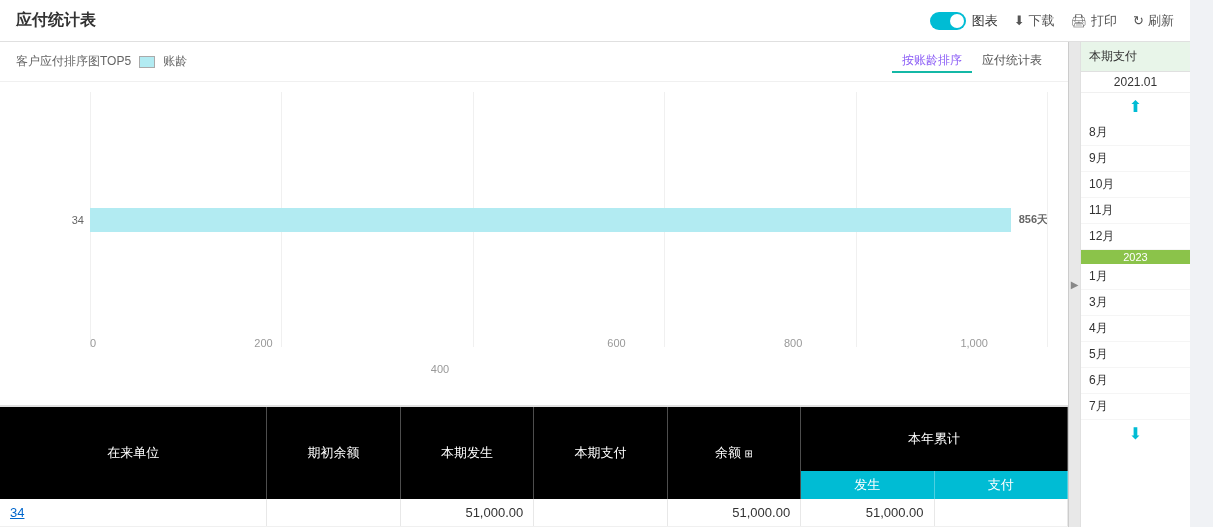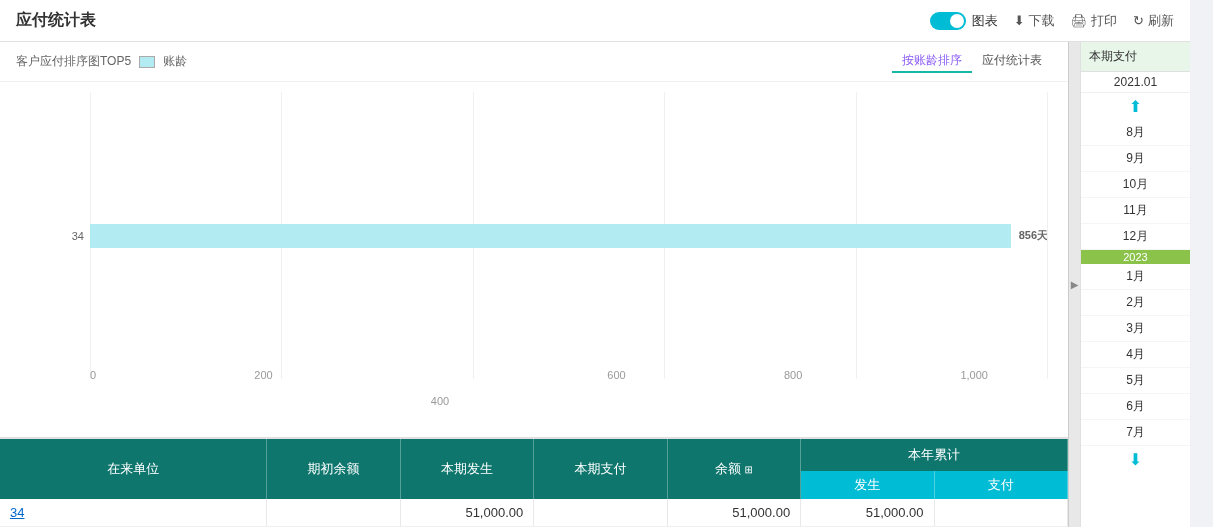--- a/index.html
+++ b/index.html
@@ -47,7 +47,7 @@
     .sidebar-header { background: #e8f5e9; padding: 6px 8px; font-size: 12px; color: #333; border-bottom: 1px solid #e0e0e0; display: flex; justify-content: space-between; align-items: center; }
     .sidebar-year-value { font-size: 12px; color: #333; text-align: center; padding: 3px 25px; border-bottom: 1px solid #f0f0f0; }
     .sidebar-scroll-btn { display: flex; justify-content: center; align-items: center; padding: 4px; cursor: pointer; color: #00bcd4; font-size: 16px; }
-    .sidebar-month-item { padding: 4px 8px; font-size: 12px; color: #333; cursor: pointer; text-align: center; border-bottom: 1px solid #f5f5f5; }
+    .sidebar-month-item { padding: 4px 8px; font-size: 12px; color: #333; cursor: pointer; text-align: left; border-bottom: 1px solid #f5f5f5; }
     .chart-left { flex: 1; }
   </style>
 </head>

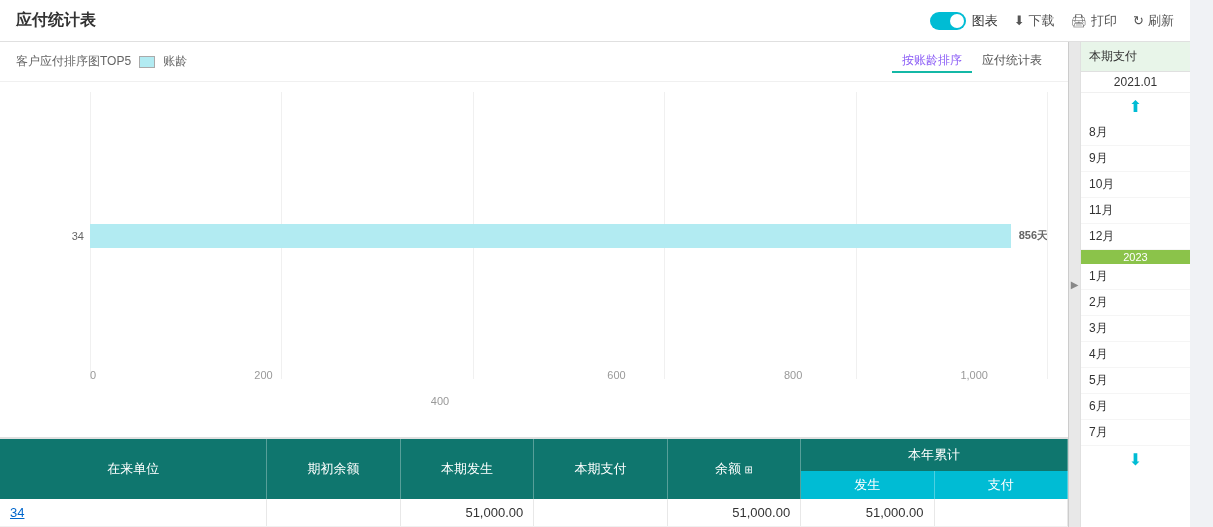--- a/index.html
+++ b/index.html
@@ -181,7 +181,6 @@
           <div class="sidebar-month-item">12月</div>
           <div style="text-align: center; background: rgb(139, 195, 74); color: rgb(255, 255, 255); font-size: 11px; padding: 1px 0px; cursor: default;">2023</div>
           <div class="sidebar-month-item">1月</div>
-          <div class="sidebar-month-item">2月</div>
           <div class="sidebar-month-item">3月</div>
           <div class="sidebar-month-item">4月</div>
           <div class="sidebar-month-item">5月</div>

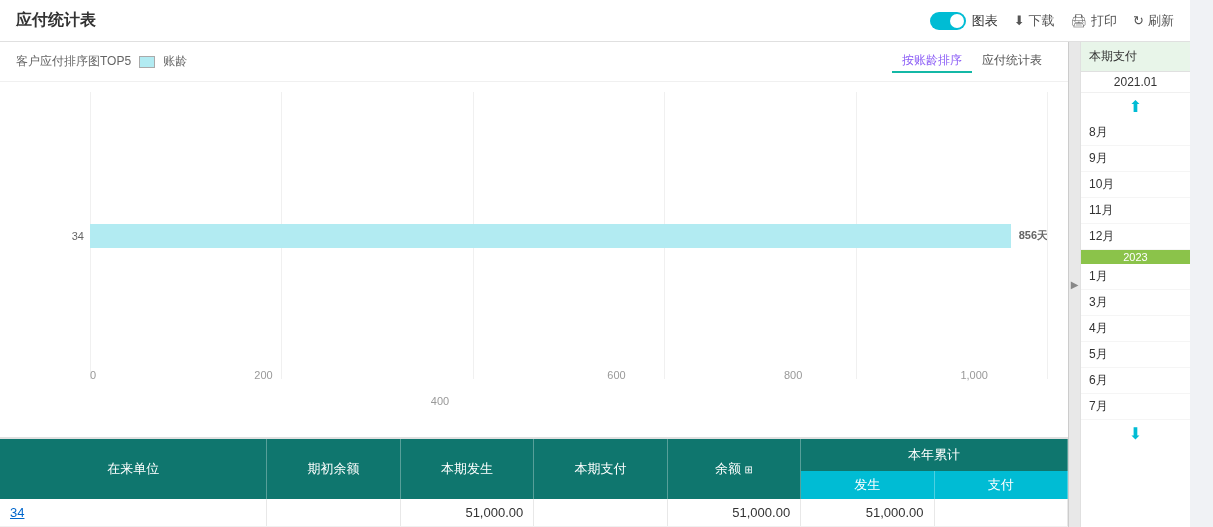--- a/index.html
+++ b/index.html
@@ -36,7 +36,7 @@
     
     .table-section { background: #fff; border-top: 2px solid #e0e0e0; }
     .data-table { width: 100%; border-collapse: collapse; }
-    .data-table thead tr th { background: #0f766e; color: #fff; text-align: center; padding: 7px 8px; font-size: 13px; font-weight: normal; border-right: 1px solid rgba(255,255,255,0.3); }
+    .data-table thead tr th { background: #000000; color: #fff; text-align: center; padding: 23px 8px; font-size: 13px; font-weight: normal; border-right: 1px solid rgba(255,255,255,0.3); }
     .data-table thead tr.sub-header th { background: #00bcd4; padding: 5px 8px; }
     .data-table tbody tr td { text-align: right; padding: 6px 10px; font-size: 13px; border-bottom: 1px solid #f0f0f0; border-right: 1px solid #e8e8e8; }
     .data-table tbody tr td:first-child { text-align: left; }

